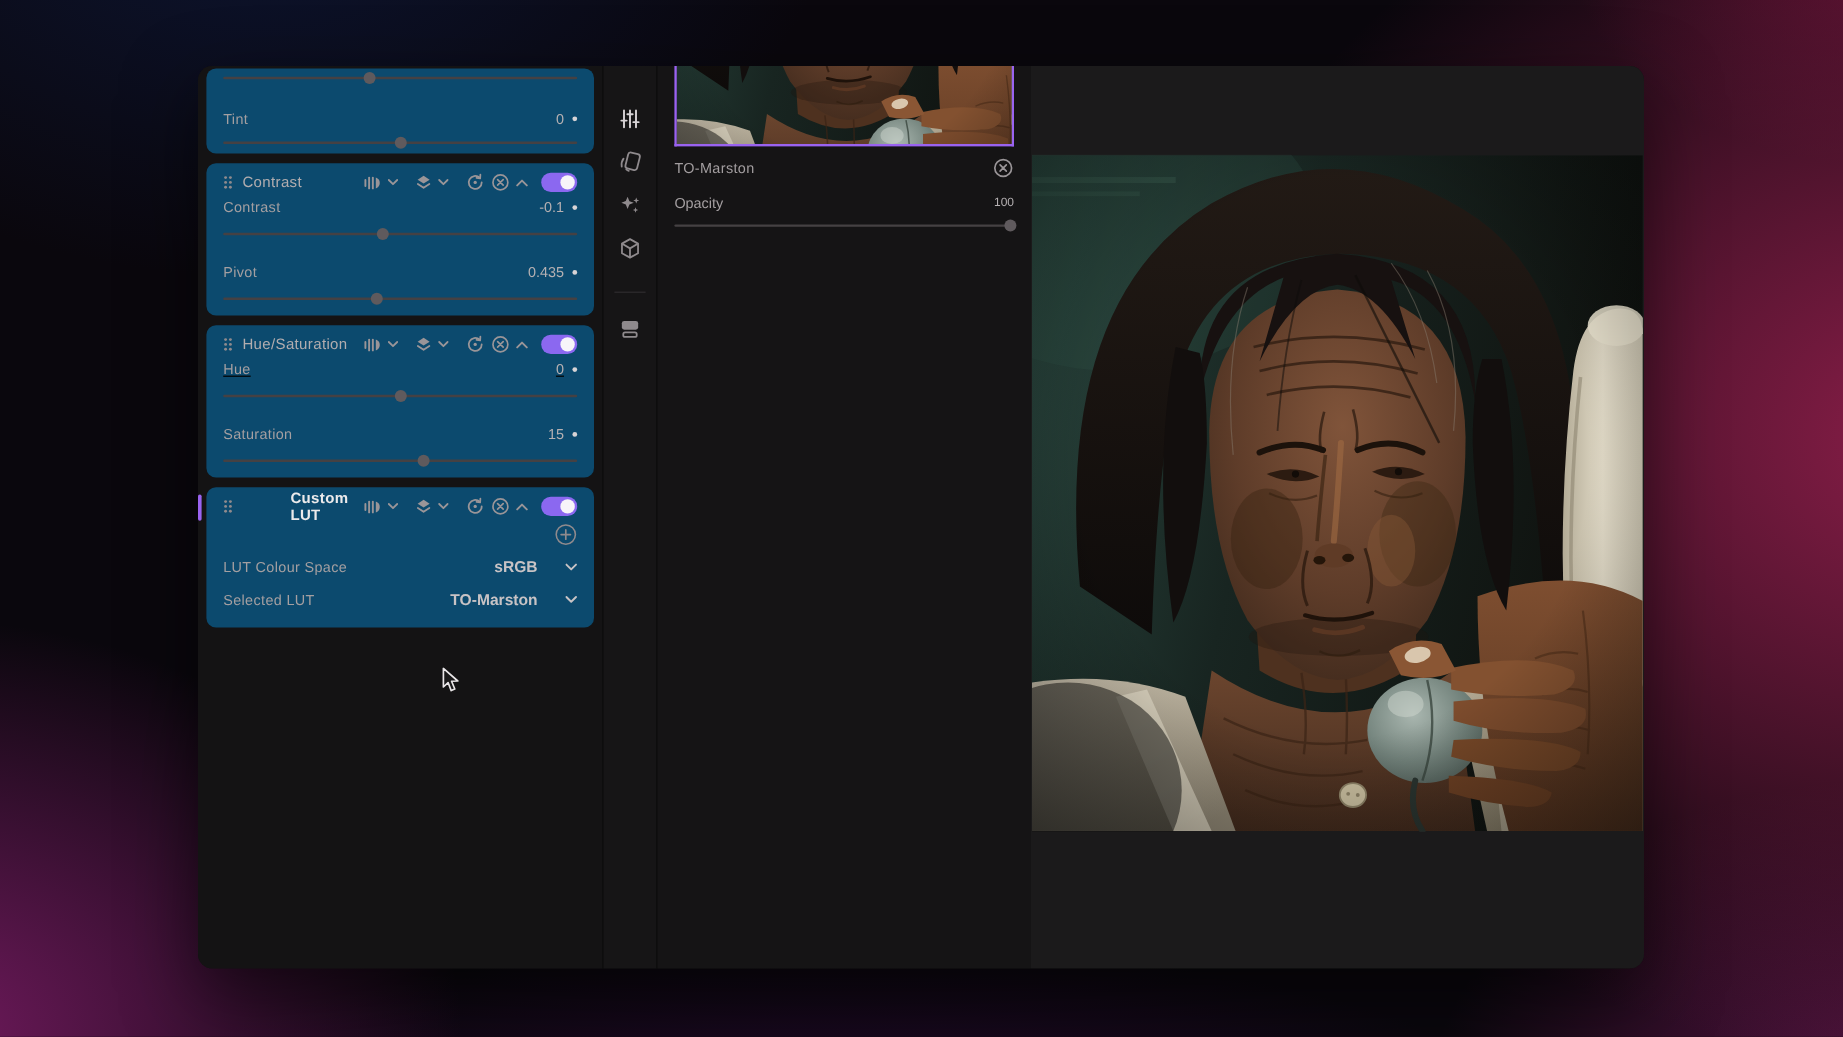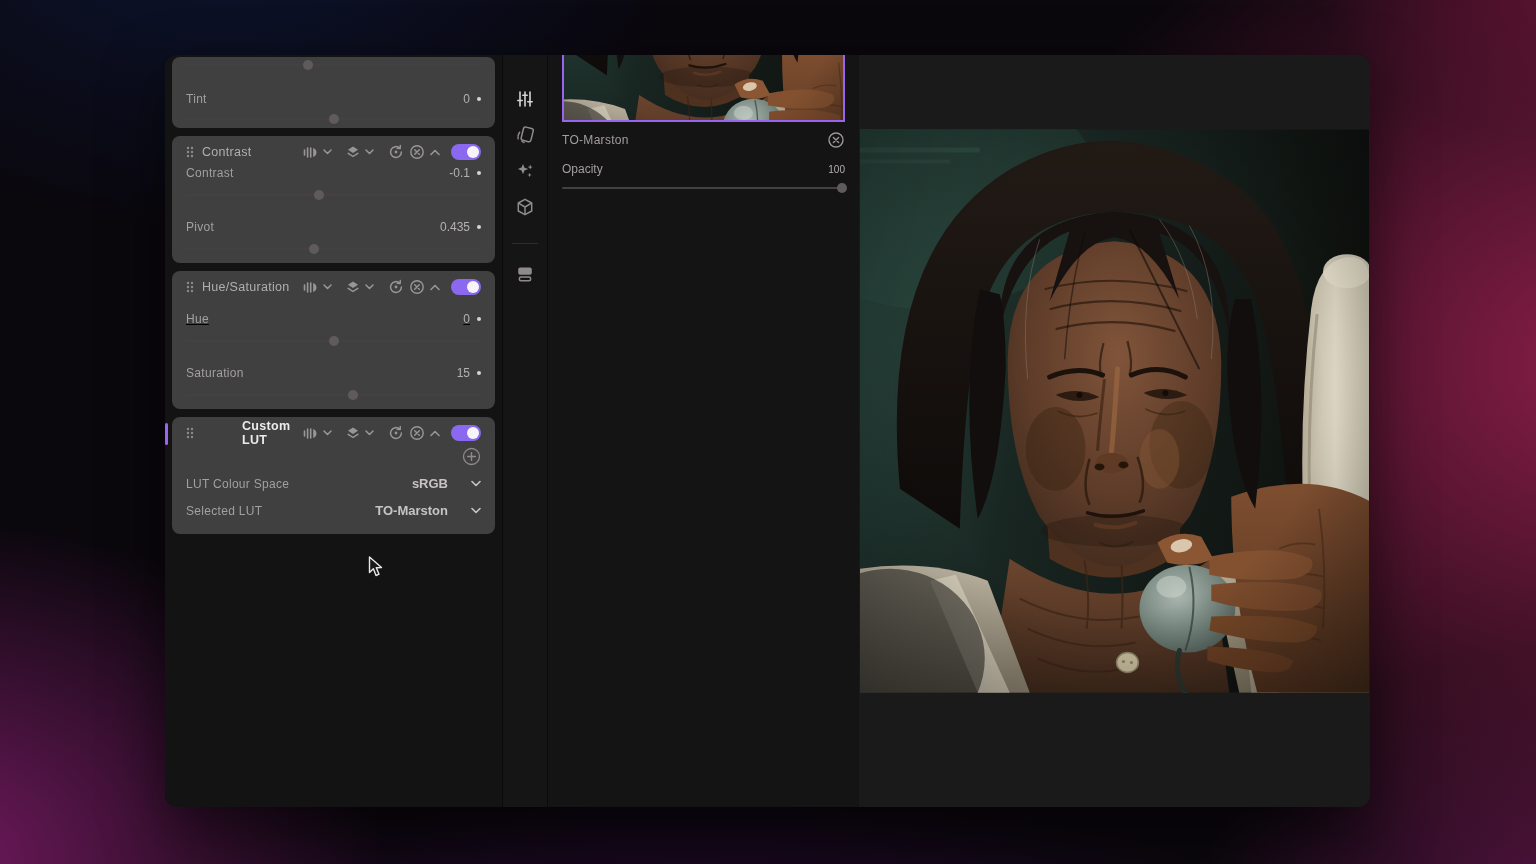--- a/index.html
+++ b/index.html
@@ -25,7 +25,7 @@
 
   
   .adjust-panel { width:337px; flex:0 0 337px; background:#141314; padding:2px 7px 0; overflow:hidden; }
-  .card { background:#404040; border-radius:8px; margin-bottom:8px; padding:0 14px; position:relative; }
+  .card { background:#0c4a6e; border-radius:8px; margin-bottom:8px; padding:0 14px; position:relative; }
   .card.selected::before { content:""; position:absolute; left:-7px; top:6px; width:3px; height:22px;
      background:#9a63f0; border-radius:2px; }
 

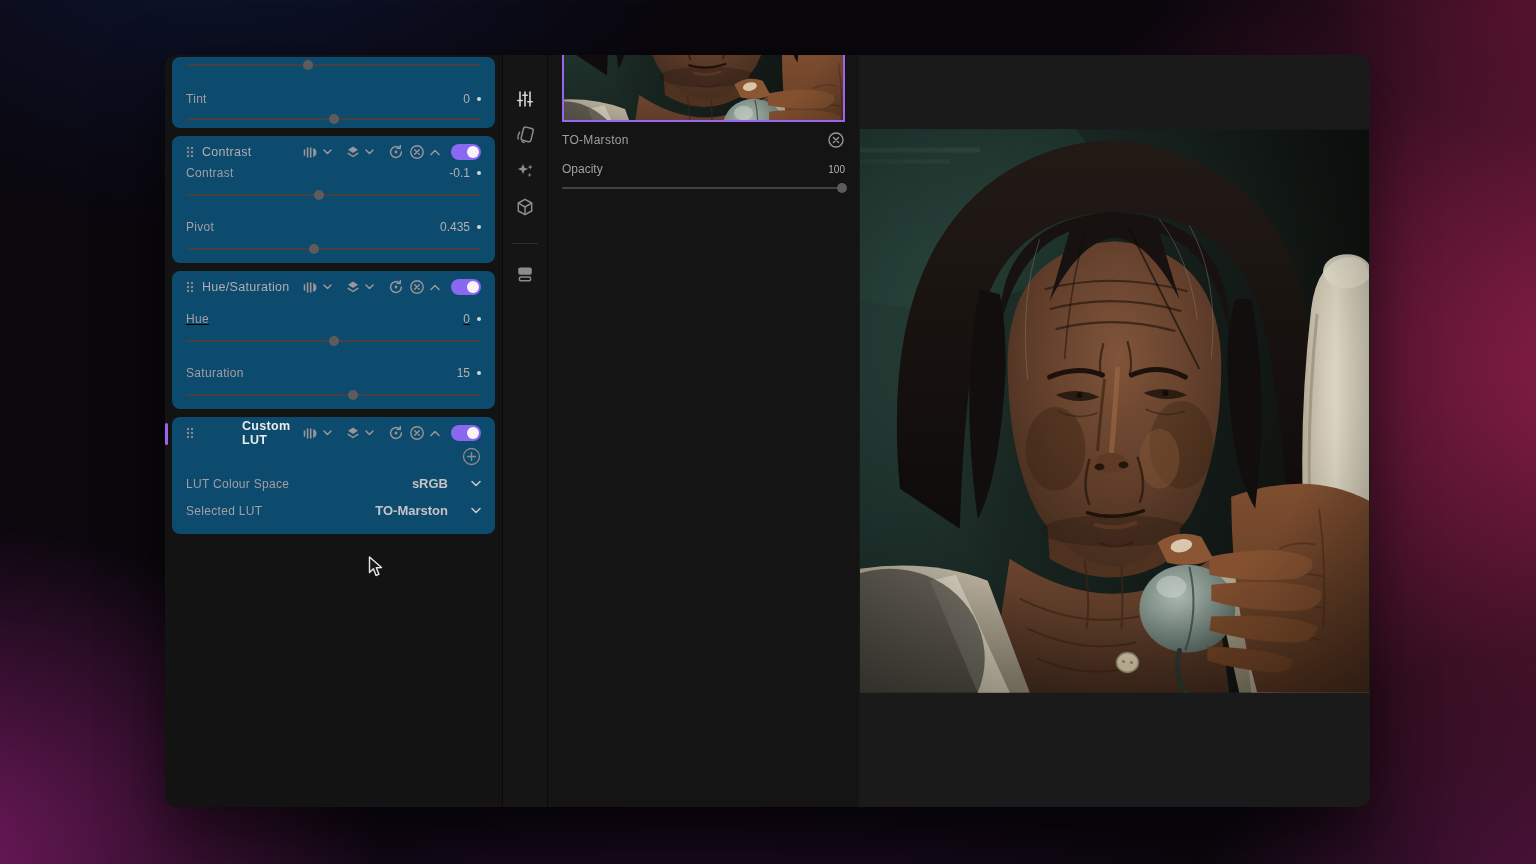--- a/index.html
+++ b/index.html
@@ -253,7 +253,7 @@
             </span>
         </div>
       </div>
-      <div class="slider-group" style="margin-top:19px;text-decoration:underline;">
+      <div class="slider-group" style="margin-top:8px;text-decoration:underline;">
         <div class="sg-row">
           <span class="sg-label">Hue</span>
           <span class="sg-val">

